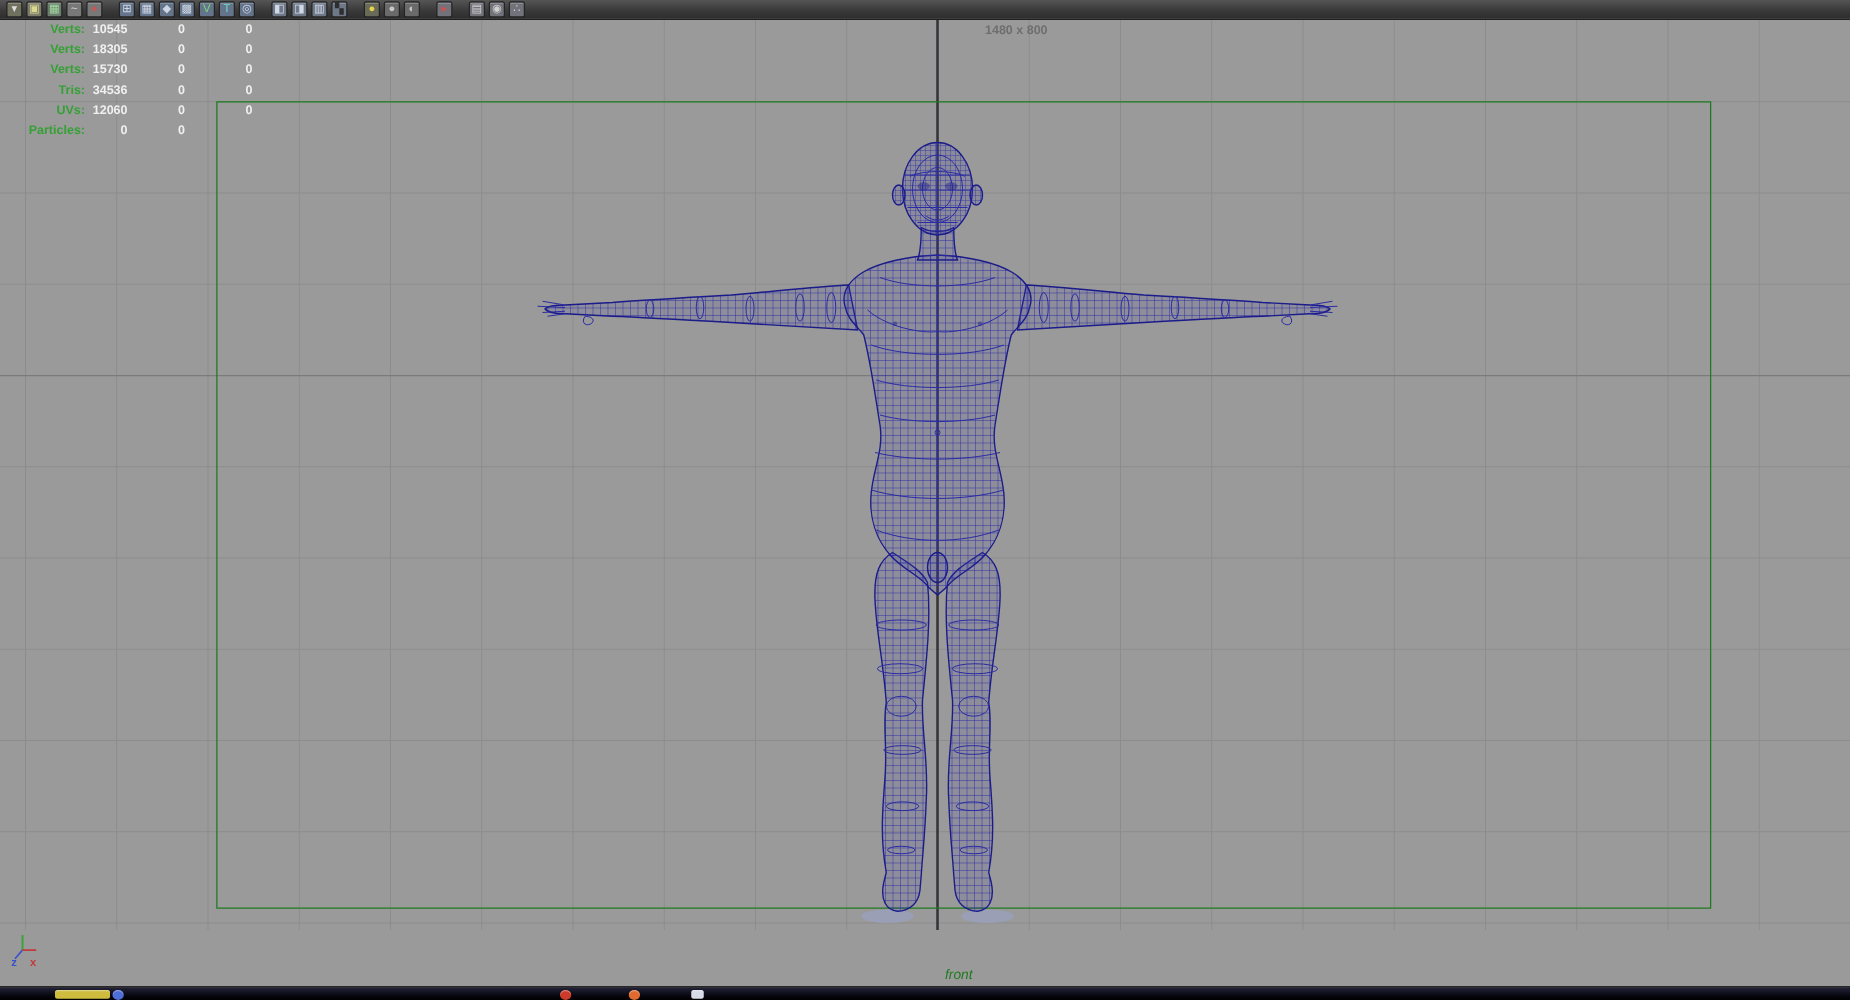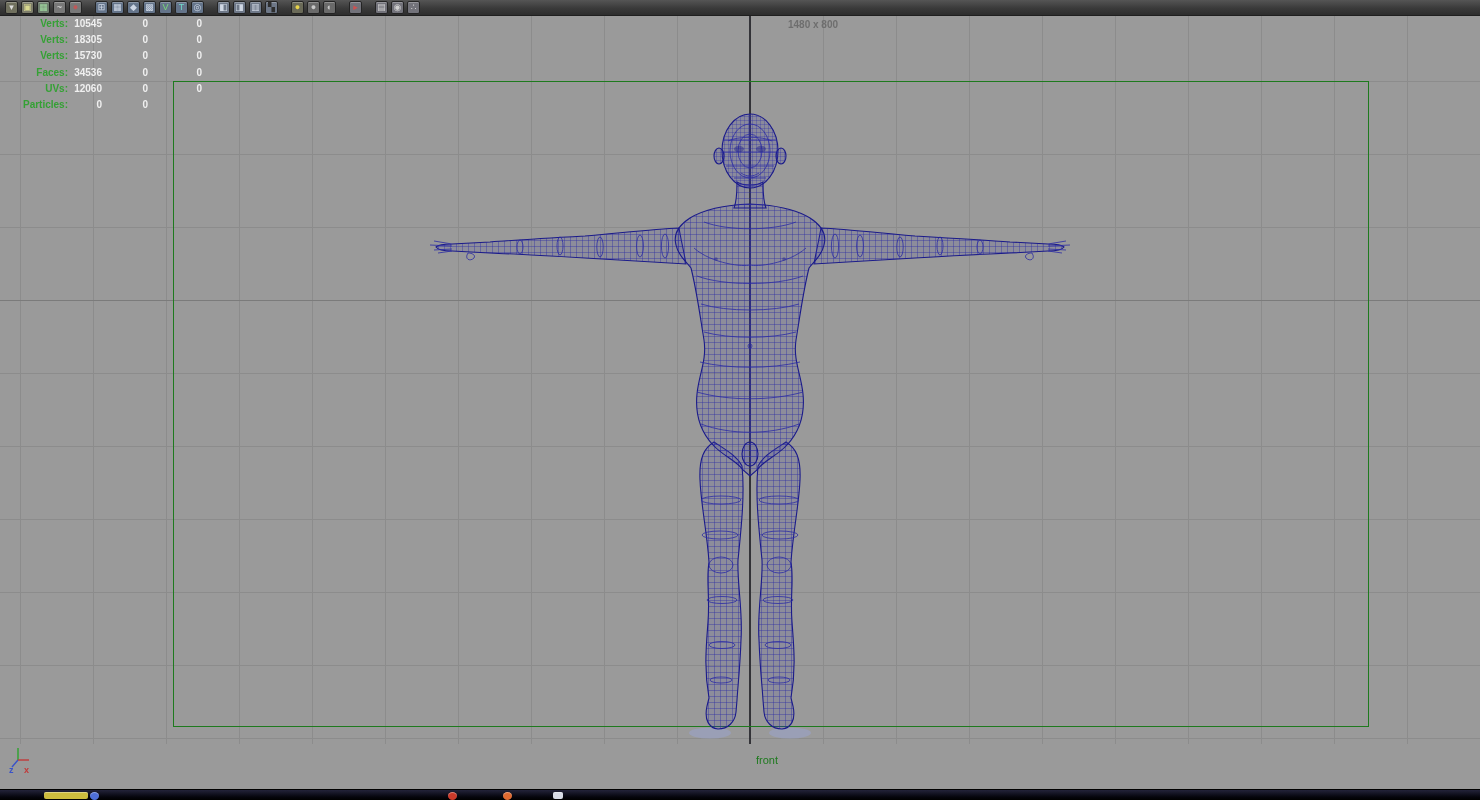--- a/index.html
+++ b/index.html
@@ -160,7 +160,7 @@
         <div class="hud-row"><span class="hud-label">Verts:</span><span class="hud-val c0">10545</span><span class="hud-val c1">0</span><span class="hud-val c2">0</span></div>
         <div class="hud-row"><span class="hud-label">Verts:</span><span class="hud-val c0">18305</span><span class="hud-val c1">0</span><span class="hud-val c2">0</span></div>
         <div class="hud-row"><span class="hud-label">Verts:</span><span class="hud-val c0">15730</span><span class="hud-val c1">0</span><span class="hud-val c2">0</span></div>
-        <div class="hud-row"><span class="hud-label">Faces:</span><span class="hud-val c0">34536</span><span class="hud-val c1">0</span><span class="hud-val c2">0</span></div>
+        <div class="hud-row"><span class="hud-label">Tris:</span><span class="hud-val c0">34536</span><span class="hud-val c1">0</span><span class="hud-val c2">0</span></div>
         <div class="hud-row"><span class="hud-label">UVs:</span><span class="hud-val c0">12060</span><span class="hud-val c1">0</span><span class="hud-val c2">0</span></div>
         <div class="hud-row"><span class="hud-label">Particles:</span><span class="hud-val c0">0</span><span class="hud-val c1">0</span><span class="hud-val c2"></span></div>
       </div>

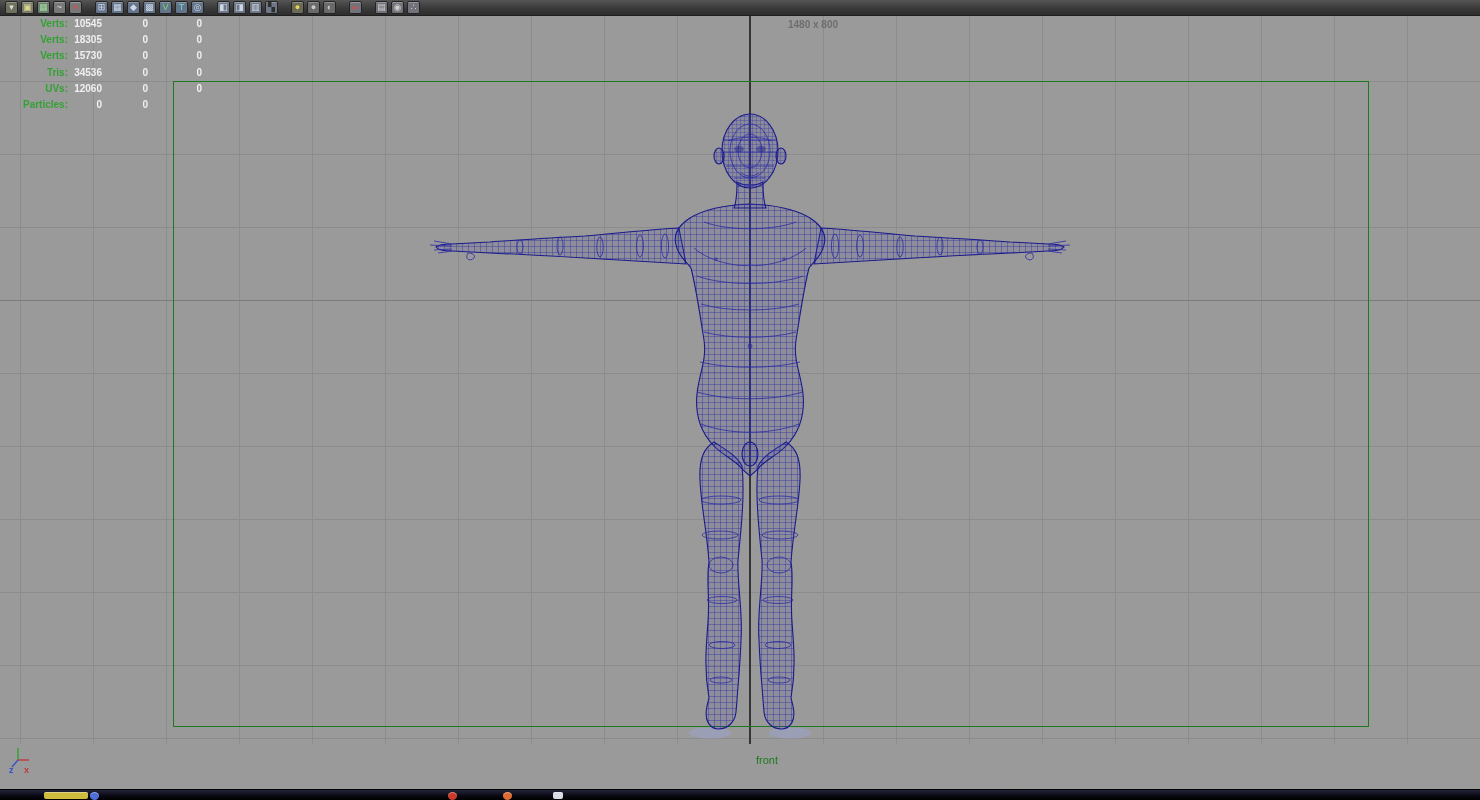--- a/index.html
+++ b/index.html
@@ -42,7 +42,7 @@
     border:1px solid var(--gate-green);z-index:4;}
   .res-label{position:absolute;left:753px;top:3px;font-size:10px;font-weight:bold;
     color:var(--res-label-gray);z-index:6;margin-left:35px;}
-  .camera-label{position:absolute;left:756px;top:738px;font-size:11px;color:var(--gate-green);z-index:6;}
+  .camera-label{position:absolute;left:756px;top:758px;font-size:11px;color:var(--gate-green);z-index:6;font-style:italic;}
 
   
   .hud{position:absolute;left:4px;top:0;z-index:7;font-size:10px;font-weight:bold;}

